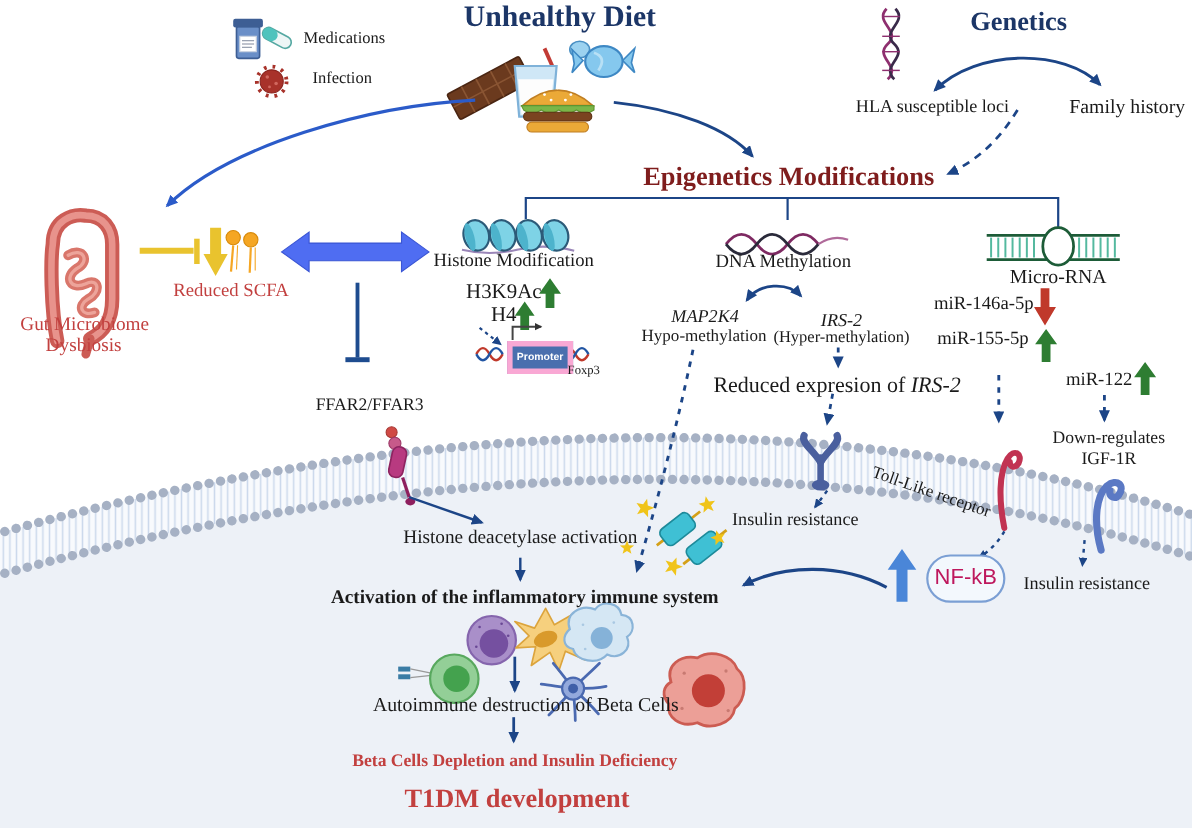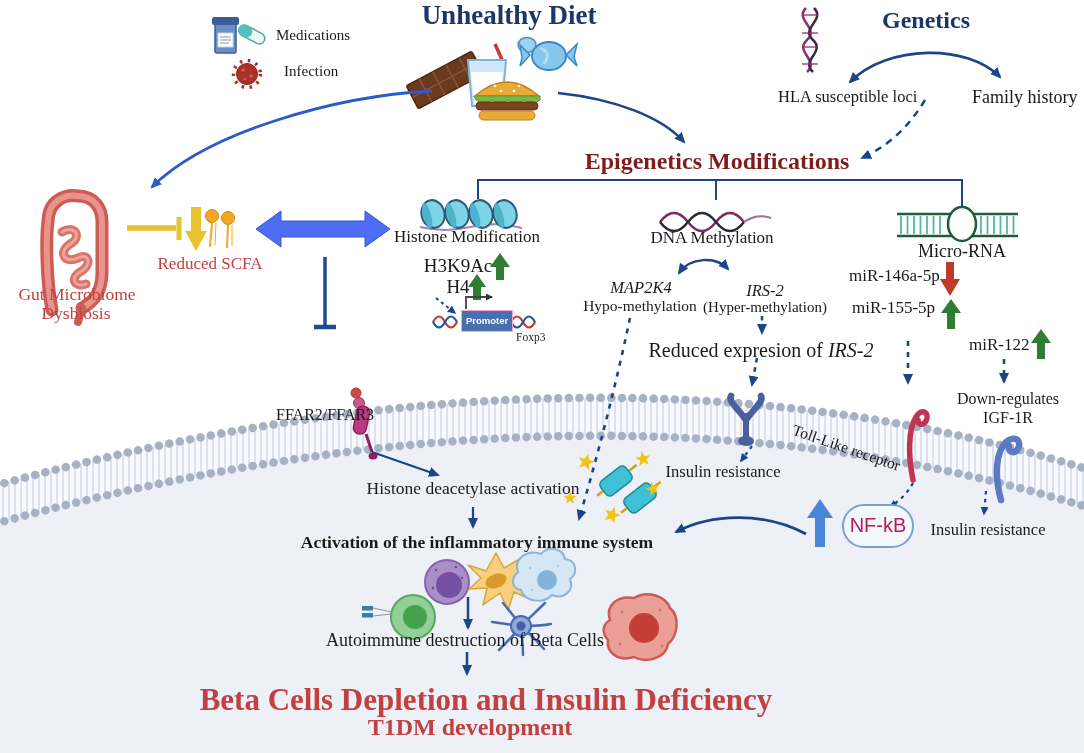--- a/index.html
+++ b/index.html
@@ -13,7 +13,7 @@
   .b6{font-weight:600;}
   .it{font-style:italic;}
   .promoter-box{position:absolute;left:461px;top:310px;width:50px;height:20px;background:#4a6fae;
-    border:1px solid #f9a8d4;color:#fff;font-size:9.5px;font-weight:bold;text-align:center;line-height:19px;
+    border:5px solid #f9a8d4;color:#fff;font-size:9.5px;font-weight:bold;text-align:center;line-height:19px;
     font-family:"Liberation Sans",sans-serif;}
   .nfkb{position:absolute;left:842px;top:504px;width:68px;height:40px;background:#f3f8fd;
     border:2.5px solid #7b9fd4;border-radius:22px;color:#be185d;font-size:20px;text-align:center;

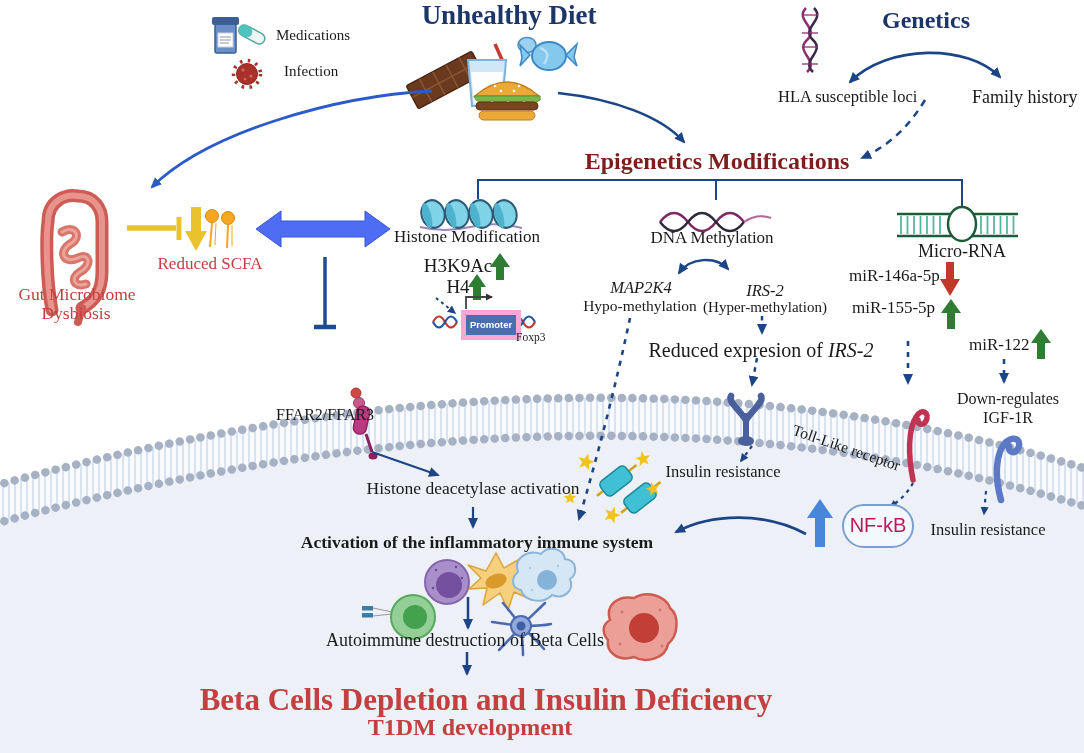--- a/index.html
+++ b/index.html
@@ -351,7 +351,7 @@
 <div class="t red c" style="left:77px;top:285px;font-size:17.5px;">Gut Microbiome</div>
 <div class="t red c" style="left:76px;top:304px;font-size:17.5px;">Dysbiosis</div>
 <div class="t red c" style="left:210px;top:255px;font-size:17px;">Reduced SCFA</div>
-<div class="t" style="left:276px;top:360px;font-size:16px;margin-top:46px;">FFAR2/FFAR3</div>
+<div class="t" style="left:287px;top:360px;font-size:16px;">FFAR2/FFAR3</div>
 
 <div class="t rot" style="left:796px;top:421px;font-size:15.5px;">Toll-Like receptor</div>
 <div class="t c" style="left:473px;top:479px;font-size:17.5px;">Histone deacetylase activation</div>

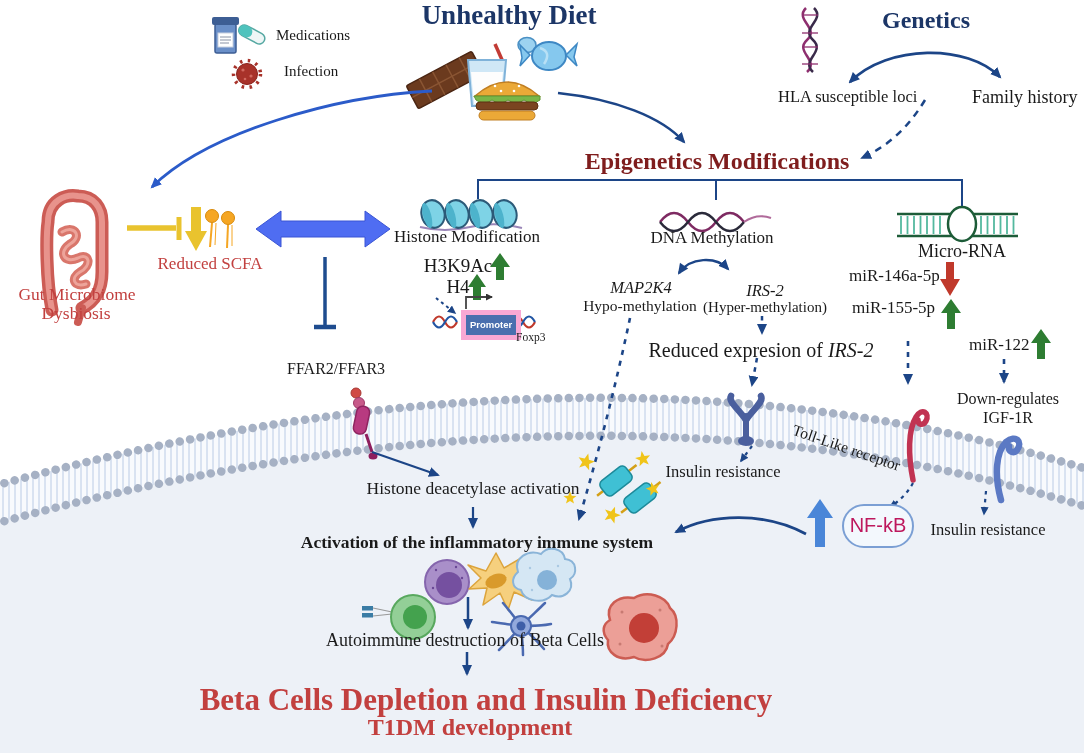--- a/index.html
+++ b/index.html
@@ -359,7 +359,7 @@
 <div class="t c" style="left:723px;top:463px;font-size:16.5px;">Insulin resistance</div>
 <div class="nfkb"><span>NF-kB</span></div>
 <div class="t c" style="left:988px;top:521px;font-size:16.5px;">Insulin resistance</div>
-<div class="t c" style="left:465px;top:631px;font-size:18px;text-align:right;">Autoimmune destruction of Beta Cells</div>
+<div class="t c" style="left:478px;top:631px;font-size:18px;text-align:right;">Autoimmune destruction of Beta Cells</div>
 
 <div class="t red b6 c" style="left:486px;top:683px;font-size:31px;">Beta Cells Depletion and Insulin Deficiency</div>
 <div class="t red b6 c" style="left:470px;top:714px;font-size:24px;">T1DM development</div>

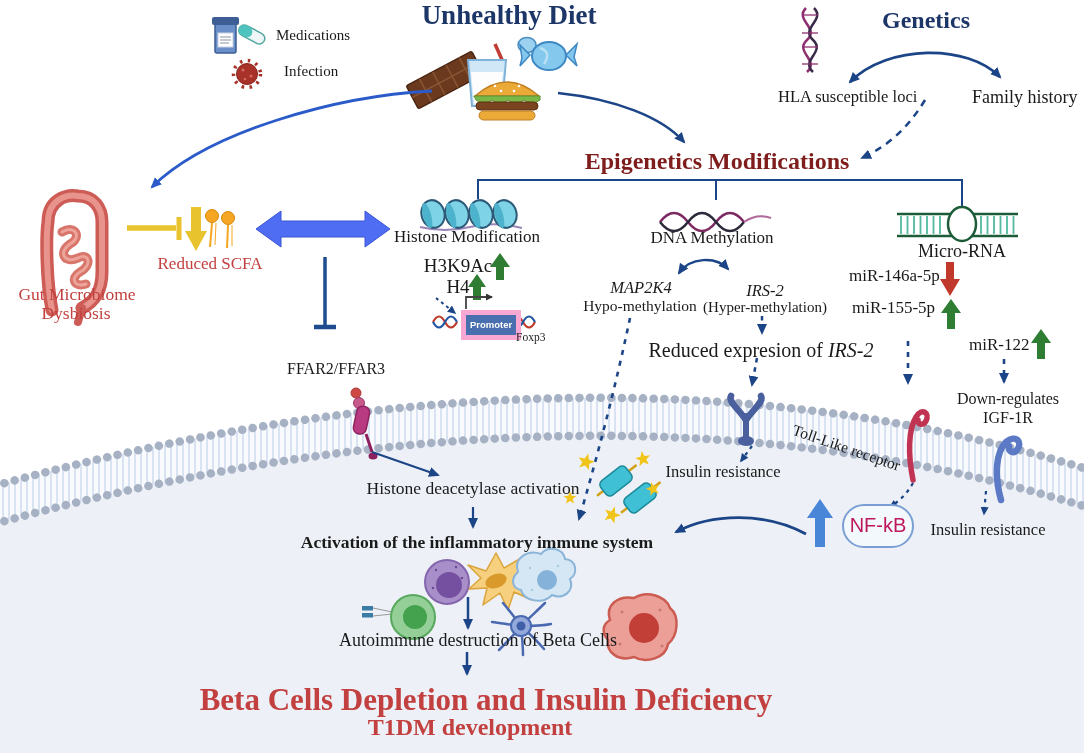--- a/index.html
+++ b/index.html
@@ -361,7 +361,7 @@
 <div class="t c" style="left:988px;top:521px;font-size:16.5px;">Insulin resistance</div>
 <div class="t c" style="left:478px;top:631px;font-size:18px;text-align:right;">Autoimmune destruction of Beta Cells</div>
 
-<div class="t red b6 c" style="left:486px;top:683px;font-size:31px;">Beta Cells Depletion and Insulin Deficiency</div>
+<div class="t red b6 c" style="left:468px;top:683px;font-size:16px;">Beta Cells Depletion and Insulin Deficiency</div>
 <div class="t red b6 c" style="left:470px;top:714px;font-size:24px;">T1DM development</div>
 
 </div>

